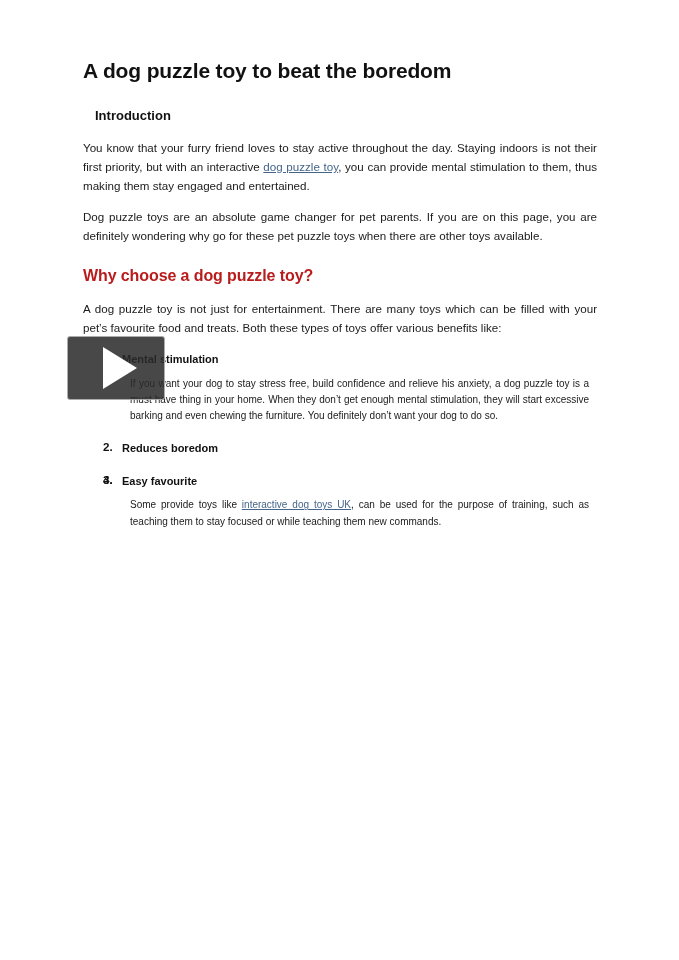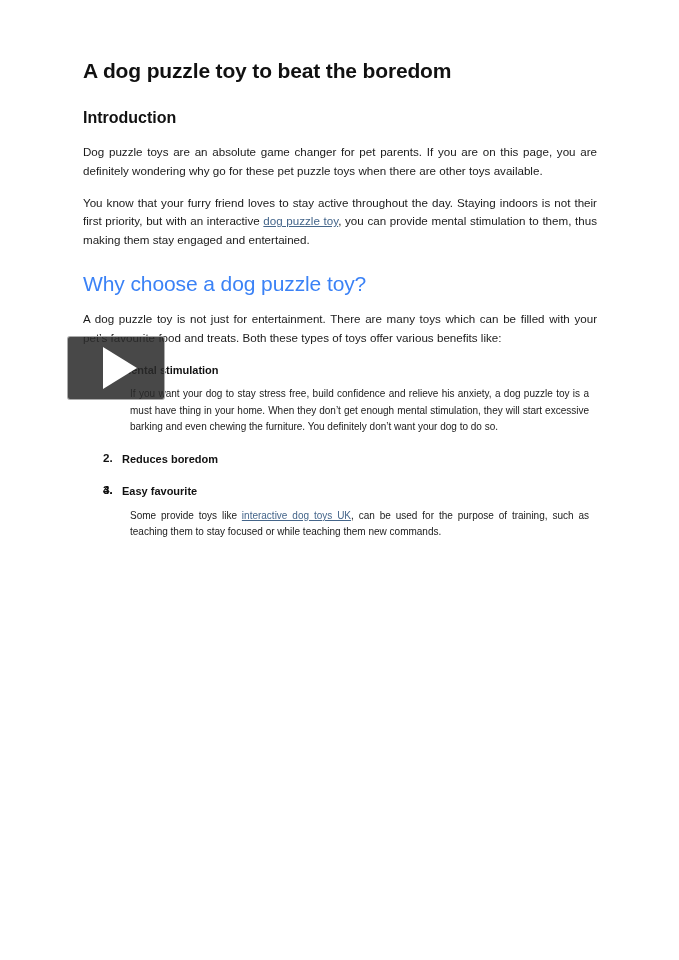--- a/index.html
+++ b/index.html
@@ -31,10 +31,10 @@
     color: #111111;
   }
   .sub-heading {
-    font-size: 16px;
+    font-size: 13px;
     font-weight: bold;
     line-height: 1.3;
-    margin: 0 0 14px 0;
+    margin: 0 0 14px 12px;
     color: #111111;
   }
   .section-heading {

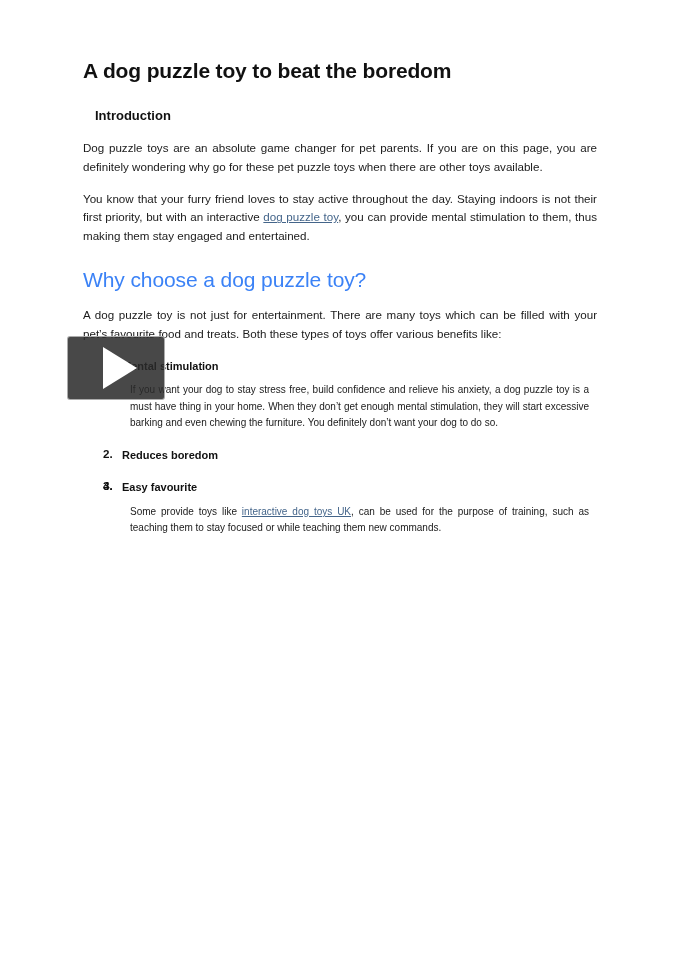--- a/index.html
+++ b/index.html
@@ -127,9 +127,9 @@
 
   <h2 class="sub-heading">Introduction</h2>
 
+  <p class="body-text"><span>You know that your furry friend loves to stay active throughout the day. Staying indoors is not their first priority, but with an interactive </span><a class="doc-link" href="#">dog puzzle toy</a><span>, you can provide mental stimulation to them, thus making them stay engaged and entertained.</span></p>
+
   <p class="body-text">Dog puzzle toys are an absolute game changer for pet parents. If you are on this page, you are definitely wondering why go for these pet puzzle toys when there are other toys available.</p>
-
-  <p class="body-text"><span>You know that your furry friend loves to stay active throughout the day. Staying indoors is not their first priority, but with an interactive </span><a class="doc-link" href="#">dog puzzle toy</a><span>, you can provide mental stimulation to them, thus making them stay engaged and entertained.</span></p>
 
   <h2 class="section-heading">Why choose a dog puzzle toy?</h2>
 

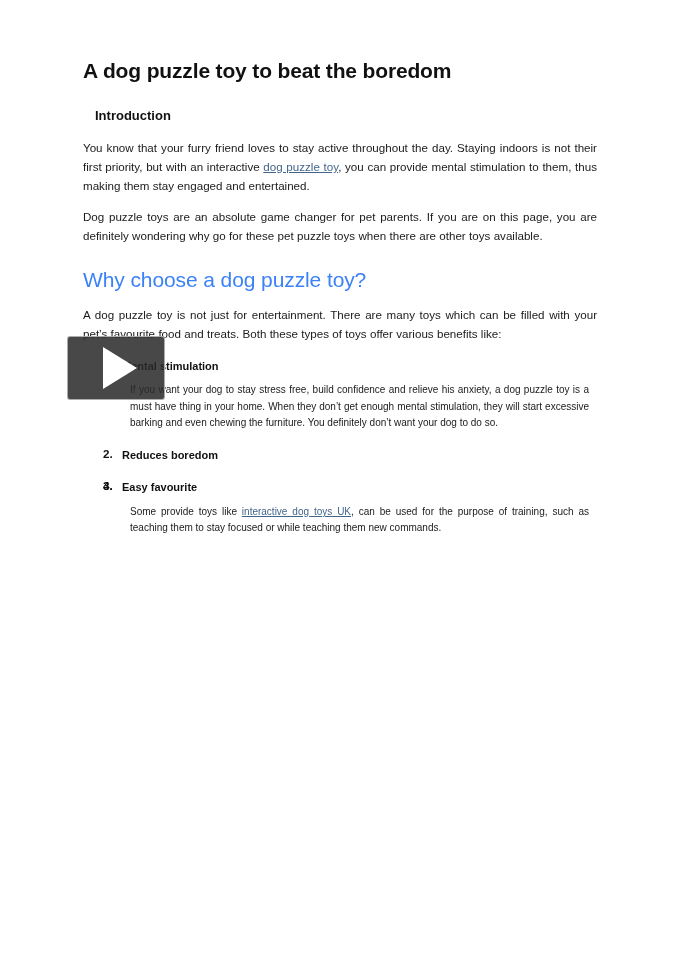--- a/index.html
+++ b/index.html
@@ -38,12 +38,12 @@
     color: #111111;
   }
   .section-heading {
-    font-size: 21px;
-    font-weight: normal;
+    font-size: 16px;
+    font-weight: bold;
     line-height: 1.3;
     letter-spacing: -0.1px;
     margin: 20px 0 13px 0;
-    color: #3b82f6;
+    color: #b91c1c;
   }
   p.body-text {
     font-size: 11.6px;

